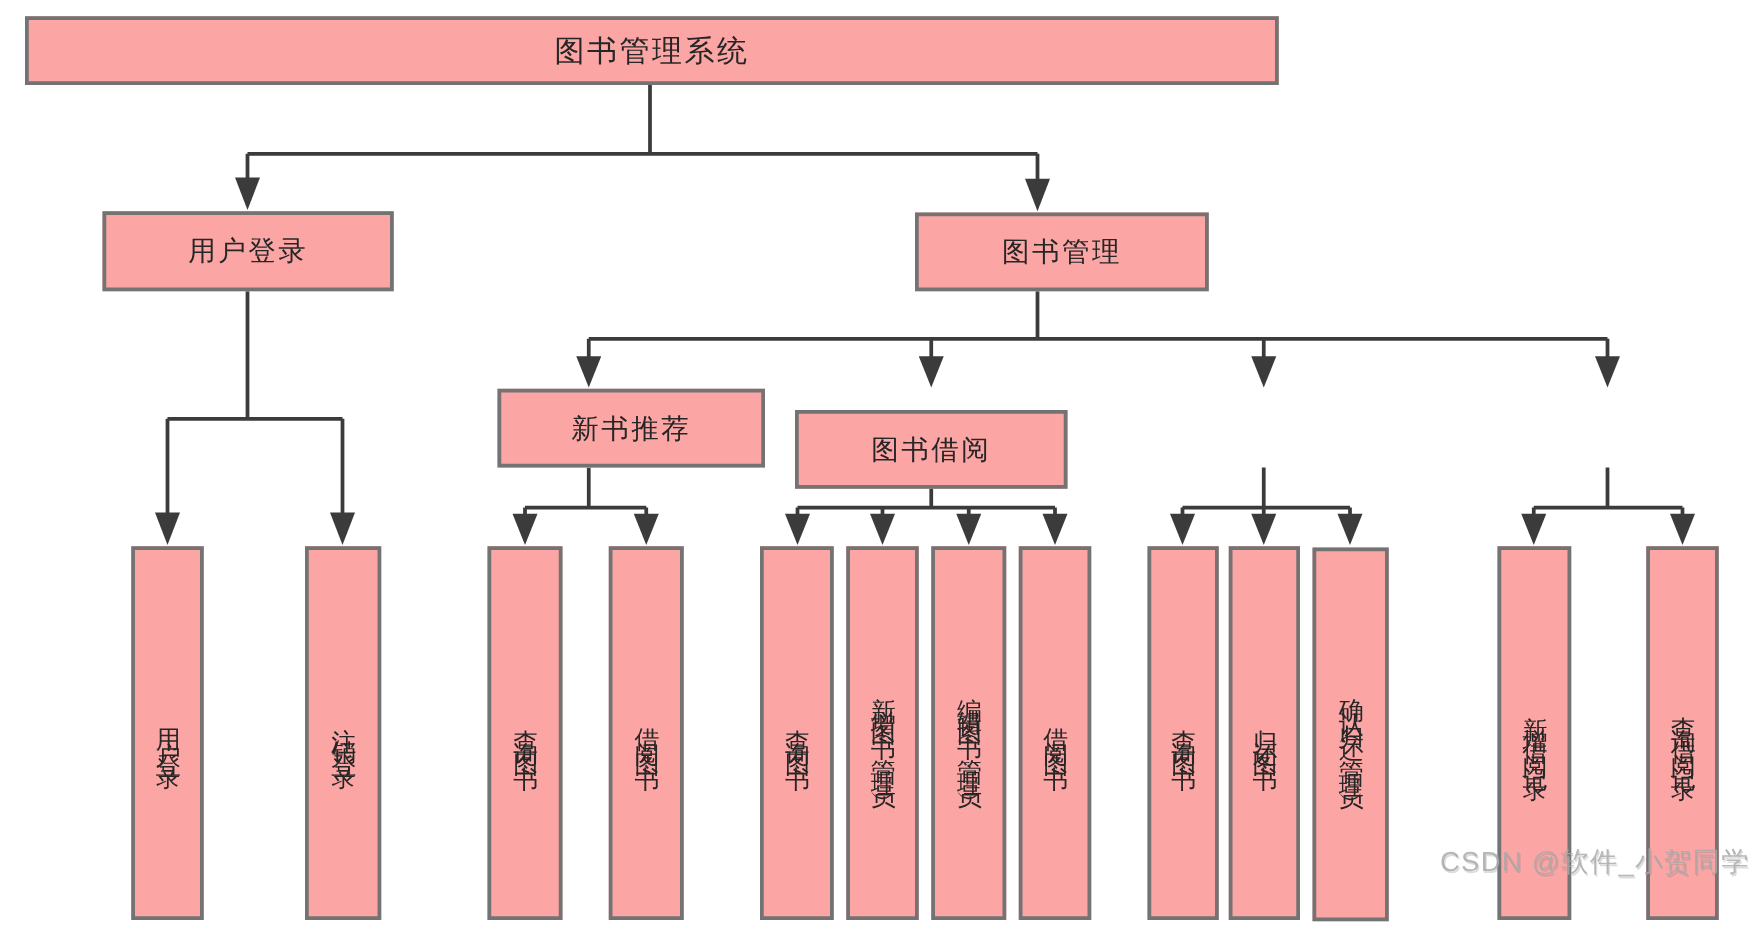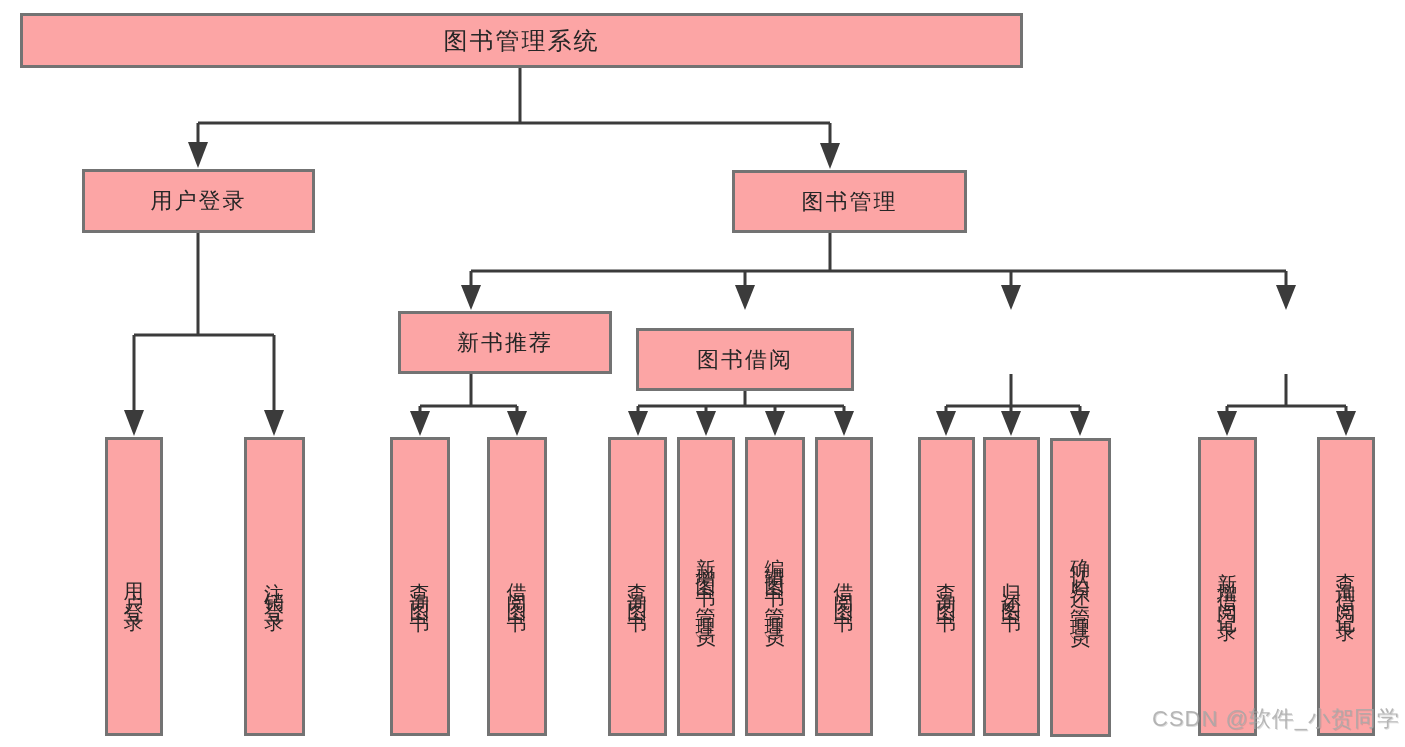--- a/index.html
+++ b/index.html
@@ -37,7 +37,7 @@
   }
   #watermark{
     position:absolute;
-    left:1152px;top:704px;
+    left:1152px;top:675px;
     z-index:5;
     font-size:22px;
     color:rgba(168,168,168,0.82);

